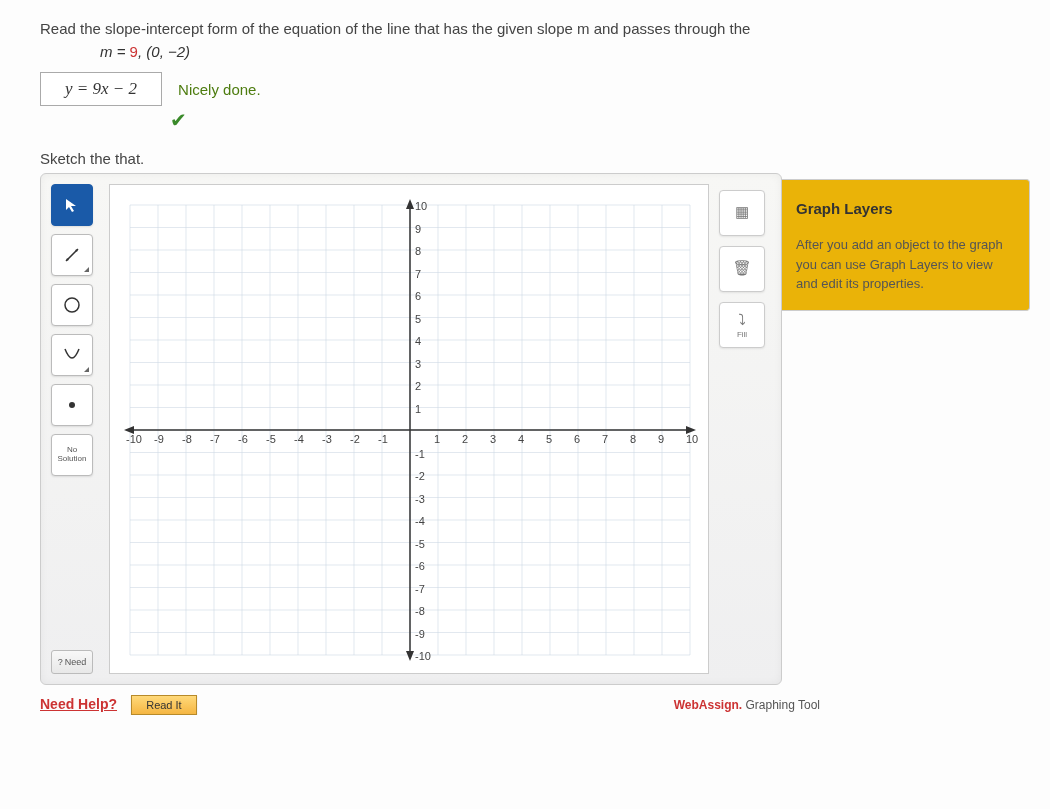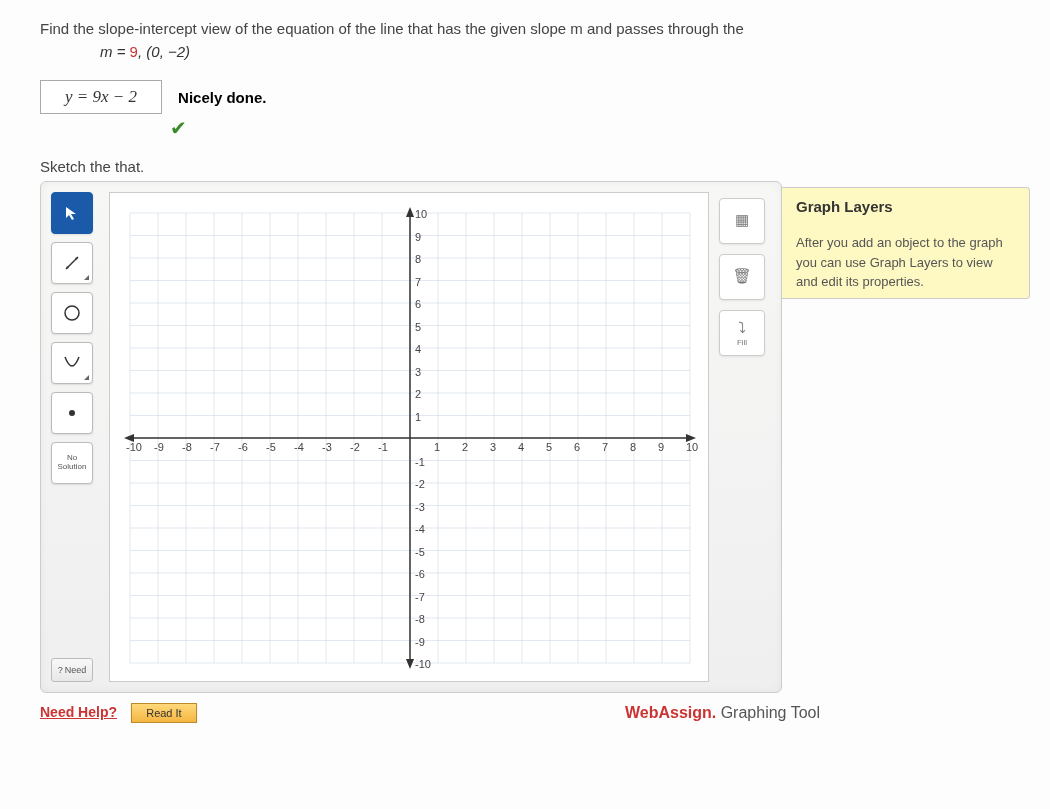--- a/index.html
+++ b/index.html
@@ -153,7 +153,7 @@
 </head>
 <body>
 
-<div class="question-text">Find the slope-intercept view of the equation of the line that has the given slope m and passes through the</div>
+<div class="question-text">Read the slope-intercept form of the equation of the line that has the given slope m and passes through the</div>
 <div class="param-line">
   <span>m =</span>
   <span class="slope-val">9</span><span>, </span>

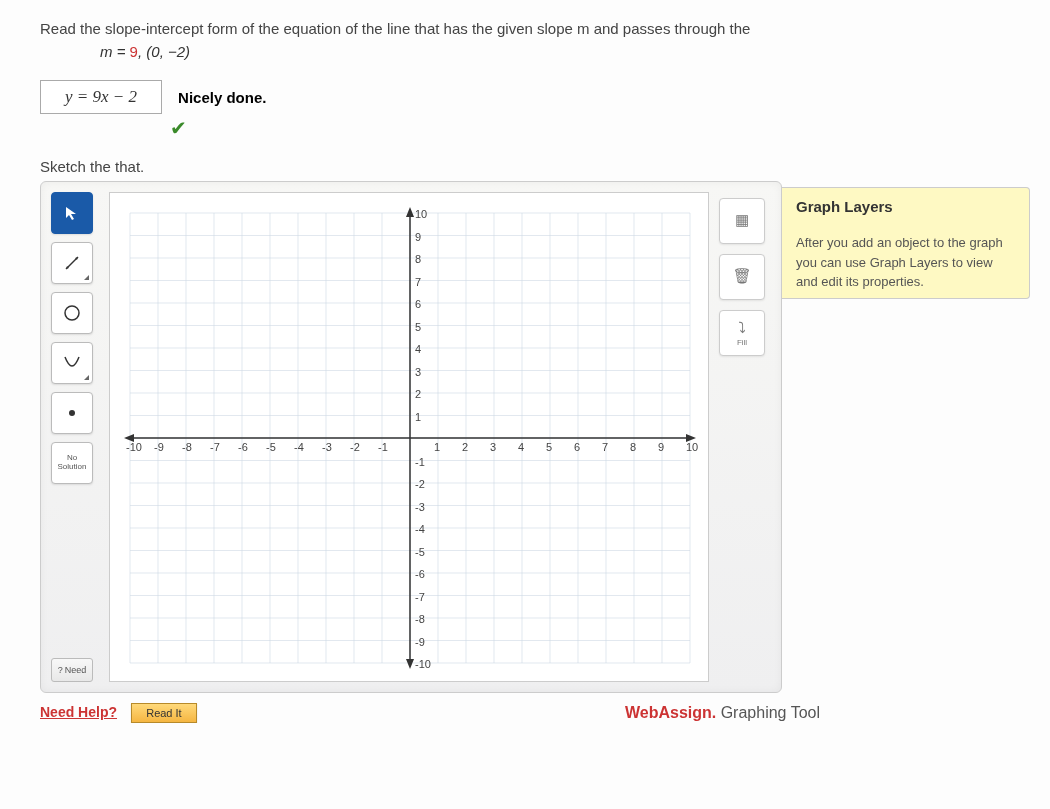--- a/index.html
+++ b/index.html
@@ -13,7 +13,7 @@
     overflow: hidden;
   }
   .question-text { color: #444; margin-bottom: 6px; }
-  .param-line { margin-left: 60px; font-style: italic; color: #333; margin-bottom: 20px; }
+  .param-line { margin-left: 60px; font-style: italic; color: #333; margin-bottom: 12px; }
   .param-line .slope-val { color: #c33; font-style: normal; }
   .answer-row { display: flex; align-items: center; gap: 16px; margin-bottom: 24px; }
   .answer-box {

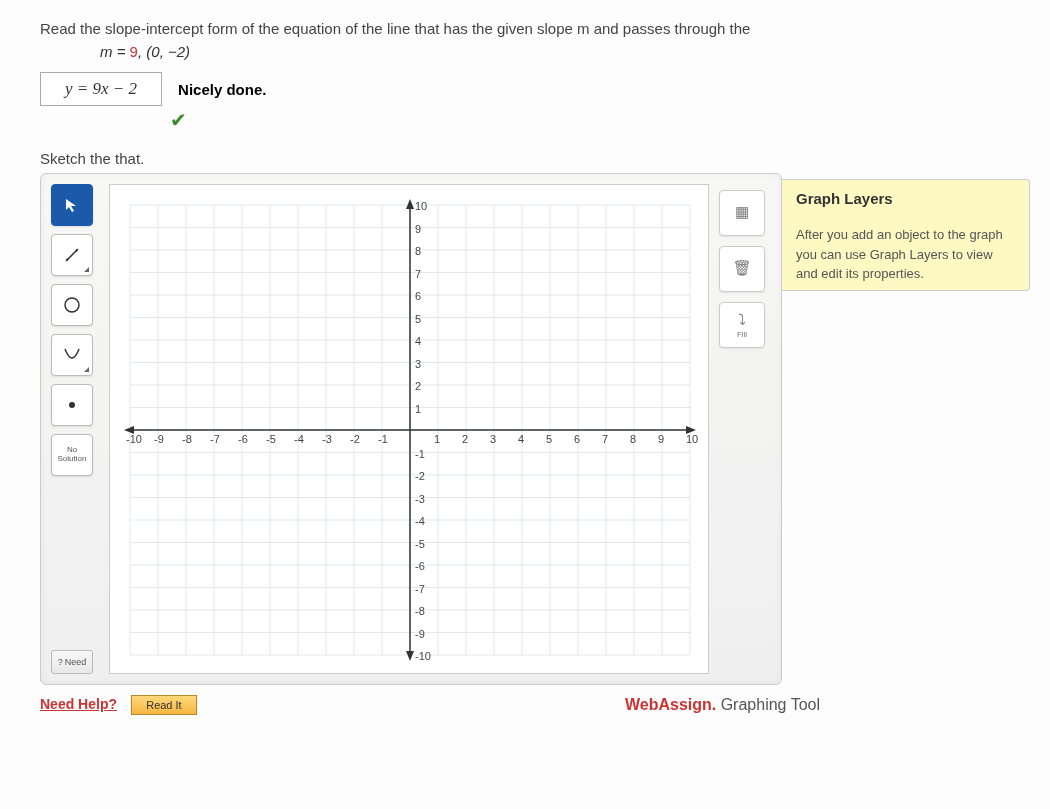--- a/index.html
+++ b/index.html
@@ -24,7 +24,7 @@
     font-size: 17px;
     background: #fff;
   }
-  .feedback { color: #000000; font-weight: bold; display: flex; align-items: center; gap: 6px; }
+  .feedback { color: #4d7c0f; font-weight: normal; display: flex; align-items: center; gap: 6px; }
   .check-icon { color: #3a8a2a; font-size: 20px; }
   .sketch-label { color: #444; margin-bottom: 6px; }
   .graph-container {

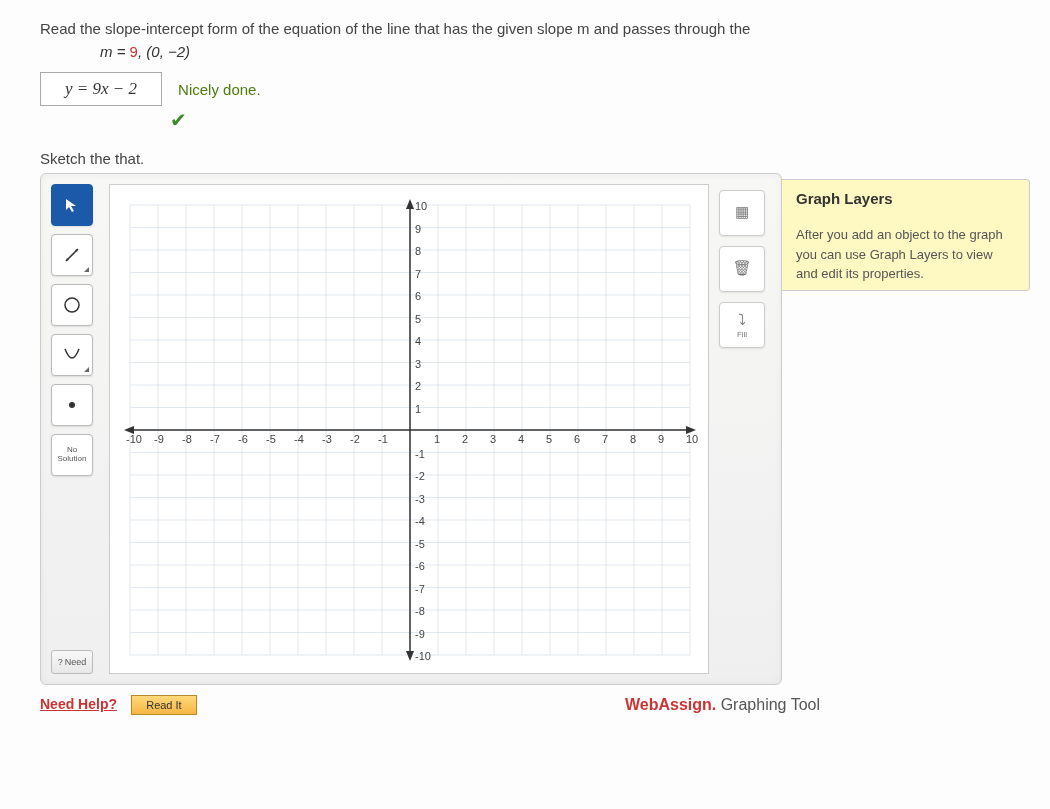--- a/index.html
+++ b/index.html
@@ -118,11 +118,11 @@
   }
   .right-btn .ricon { font-size: 15px; margin-bottom: 2px; }
   .layers-panel {
-    background: #fef9c3;
+    background: #eab308;
     border: 1px solid #ccc;
     border-left: none;
     border-radius: 0 4px 4px 0;
-    padding: 6px 14px;
+    padding: 16px 14px;
     width: 260px;
     margin-top: 6px;
   }

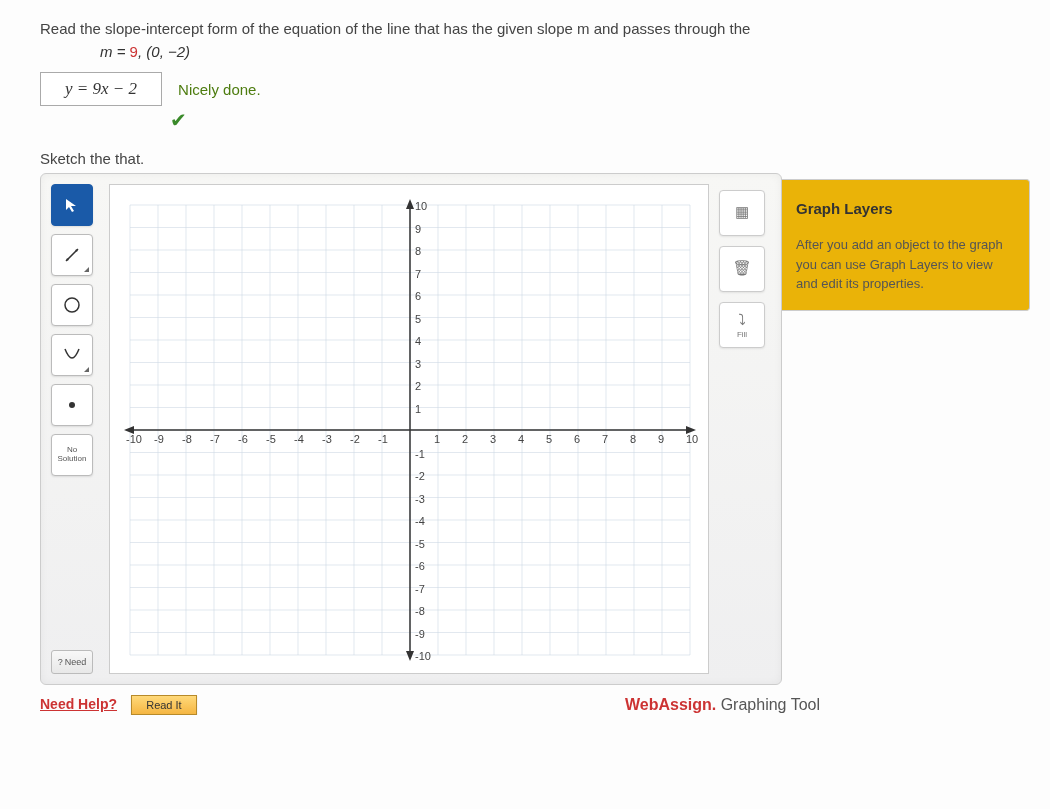--- a/index.html
+++ b/index.html
@@ -146,7 +146,7 @@
     margin-left: 10px;
     box-shadow: 0 1px 1px rgba(0,0,0,0.2);
   }
-  .webassign { font-size: 16px; color: #555; margin-left: 280px; }
+  .webassign { font-size: 12px; color: #555; margin-left: 280px; }
   .webassign b { color: #c33; }
   .tick-label { position: absolute; font-size: 11px; color: #444; }
 </style>

